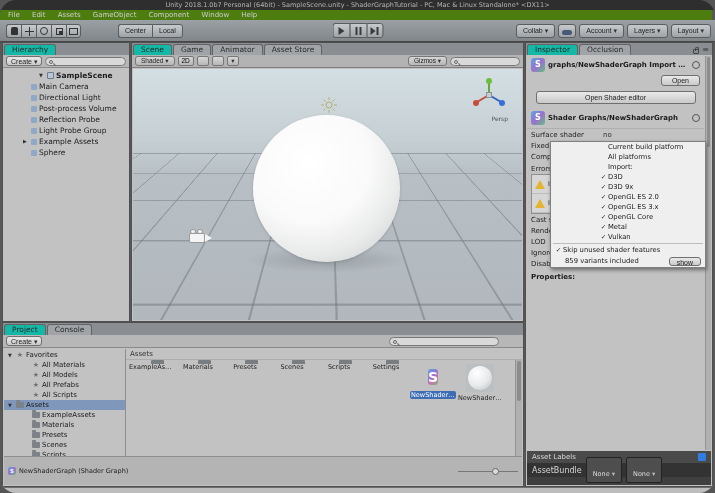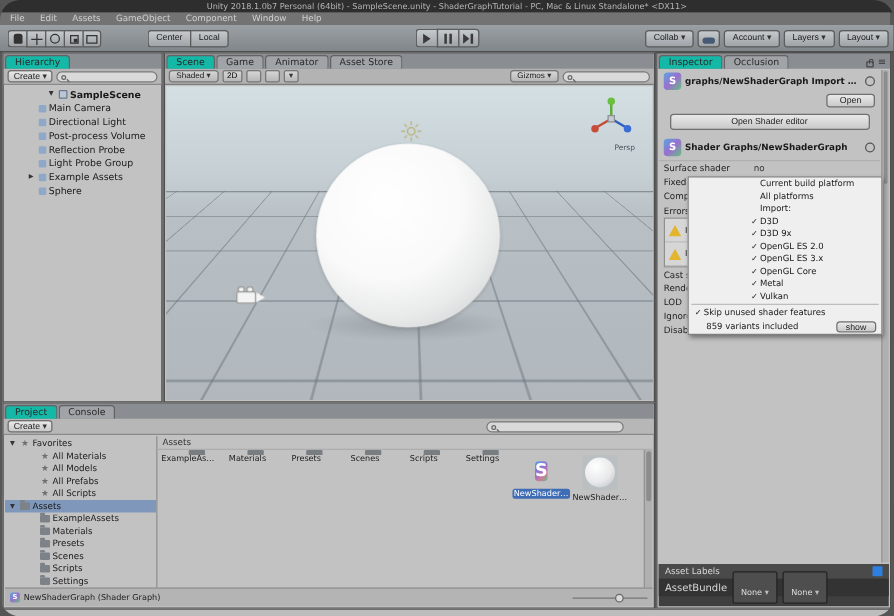--- a/index.html
+++ b/index.html
@@ -10,7 +10,7 @@
   
   .titlebar{position:absolute;left:0;top:0;right:0;height:10px;background:#2e2e2e;color:#b5b5b5;
     font-size:6.5px;line-height:10px;text-align:center;white-space:nowrap;overflow:hidden;}
-  .menubar{position:absolute;left:0;top:10px;right:3px;height:10px;background:#737373;color:#cfcfcf;
+  .menubar{position:absolute;left:0;top:10px;right:3px;height:10px;background:#4d7c0f;color:#cfcfcf;
     font-size:7px;line-height:10px;padding-left:3px;}
   .menu-item{display:inline-block;padding:0 5px;cursor:default;}
   .toolbar{position:absolute;left:0;top:20px;right:0;height:22px;

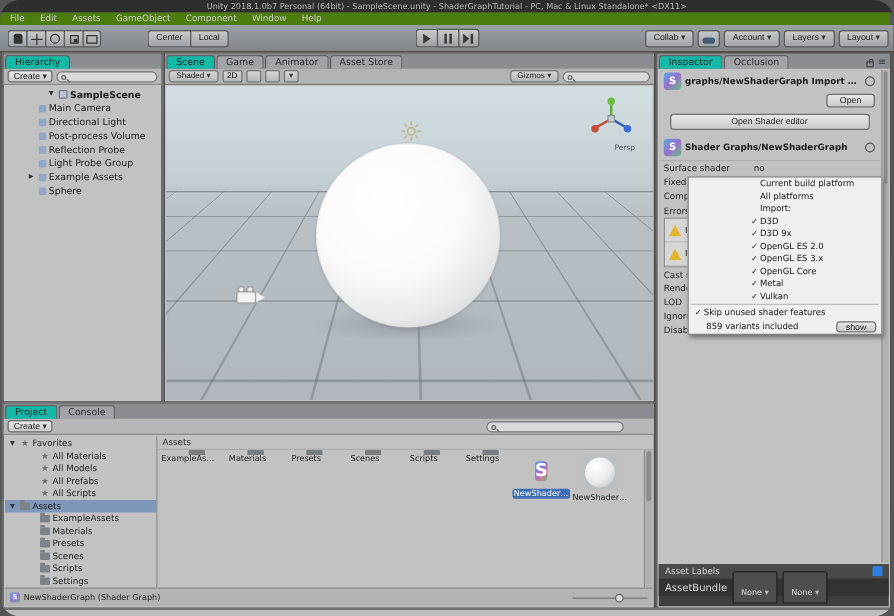--- a/index.html
+++ b/index.html
@@ -519,6 +519,7 @@
       <div class="insp-row">
           <span class="lbl">Disable batching</span>
         </div>
+      <div class="props-label">Properties:</div>
     </div>
 
     <div class="popup">

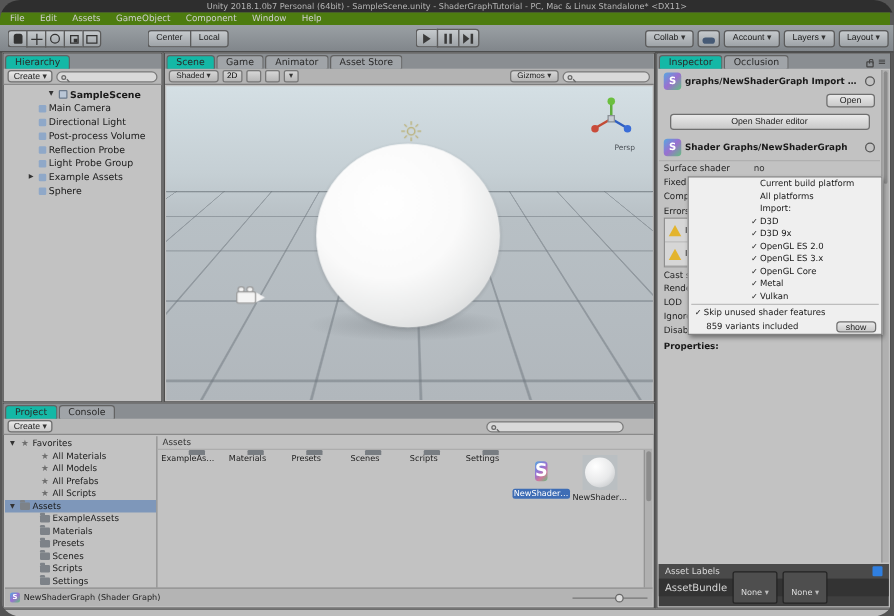--- a/index.html
+++ b/index.html
@@ -127,7 +127,7 @@
   .cell .lblc.sel{background:#3e6db5;color:#fff;border-radius:2px;}
   .p-scroll{position:absolute;right:0;top:11px;bottom:0;width:7px;background:#b0b0b0;border-left:1px solid #949494;}
   .p-scroll i{display:block;margin:1px;height:40px;background:#8c8c8c;border-radius:3px;}
-  .p-footer{position:absolute;left:1px;right:1px;bottom:1px;height:15px;background:#b4b4b4;border-top:1px solid #8f8f8f;
+  .p-footer{position:absolute;left:1px;right:1px;bottom:1px;height:29px;background:#b4b4b4;border-top:1px solid #8f8f8f;
     display:flex;align-items:center;gap:3px;padding:0 4px;font-size:6.5px;color:#222;}
   .sg-mini{width:8px;height:8px;border-radius:2px;background:linear-gradient(135deg,#57a7df,#9a6fd0 50%,#62c07e);color:#fff;
     font-size:5.5px;line-height:8px;text-align:center;font-weight:bold;}

